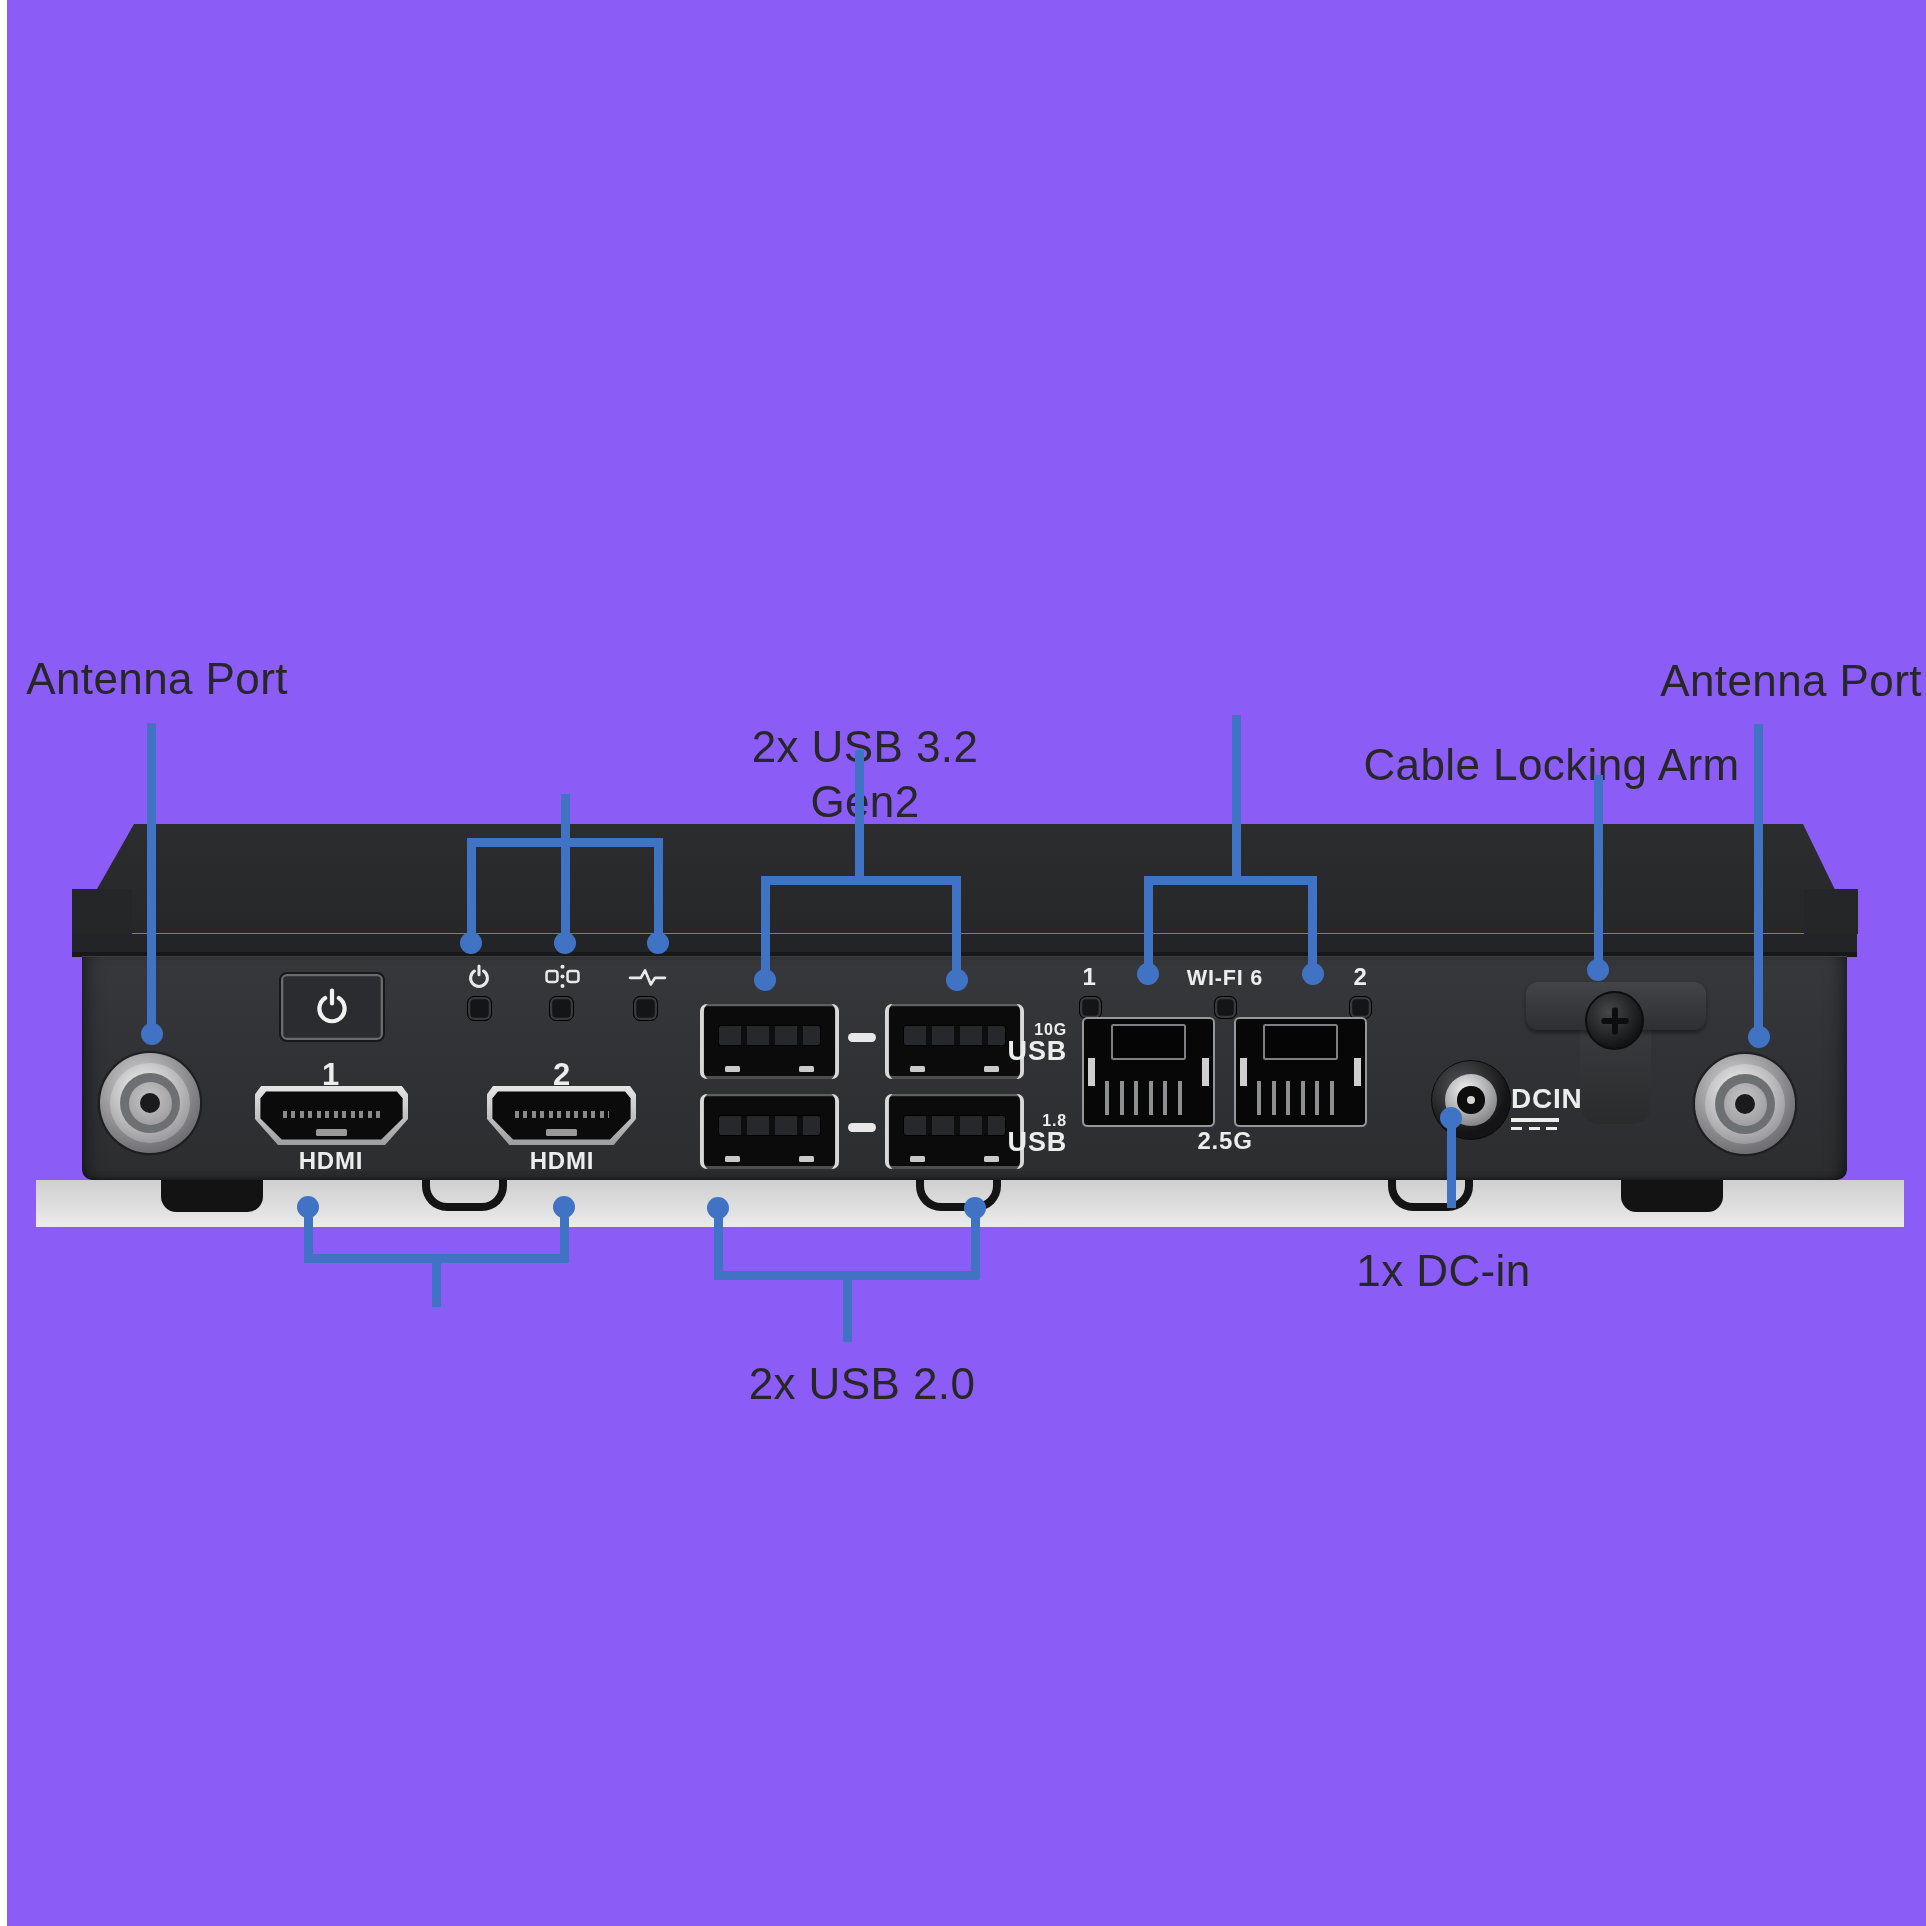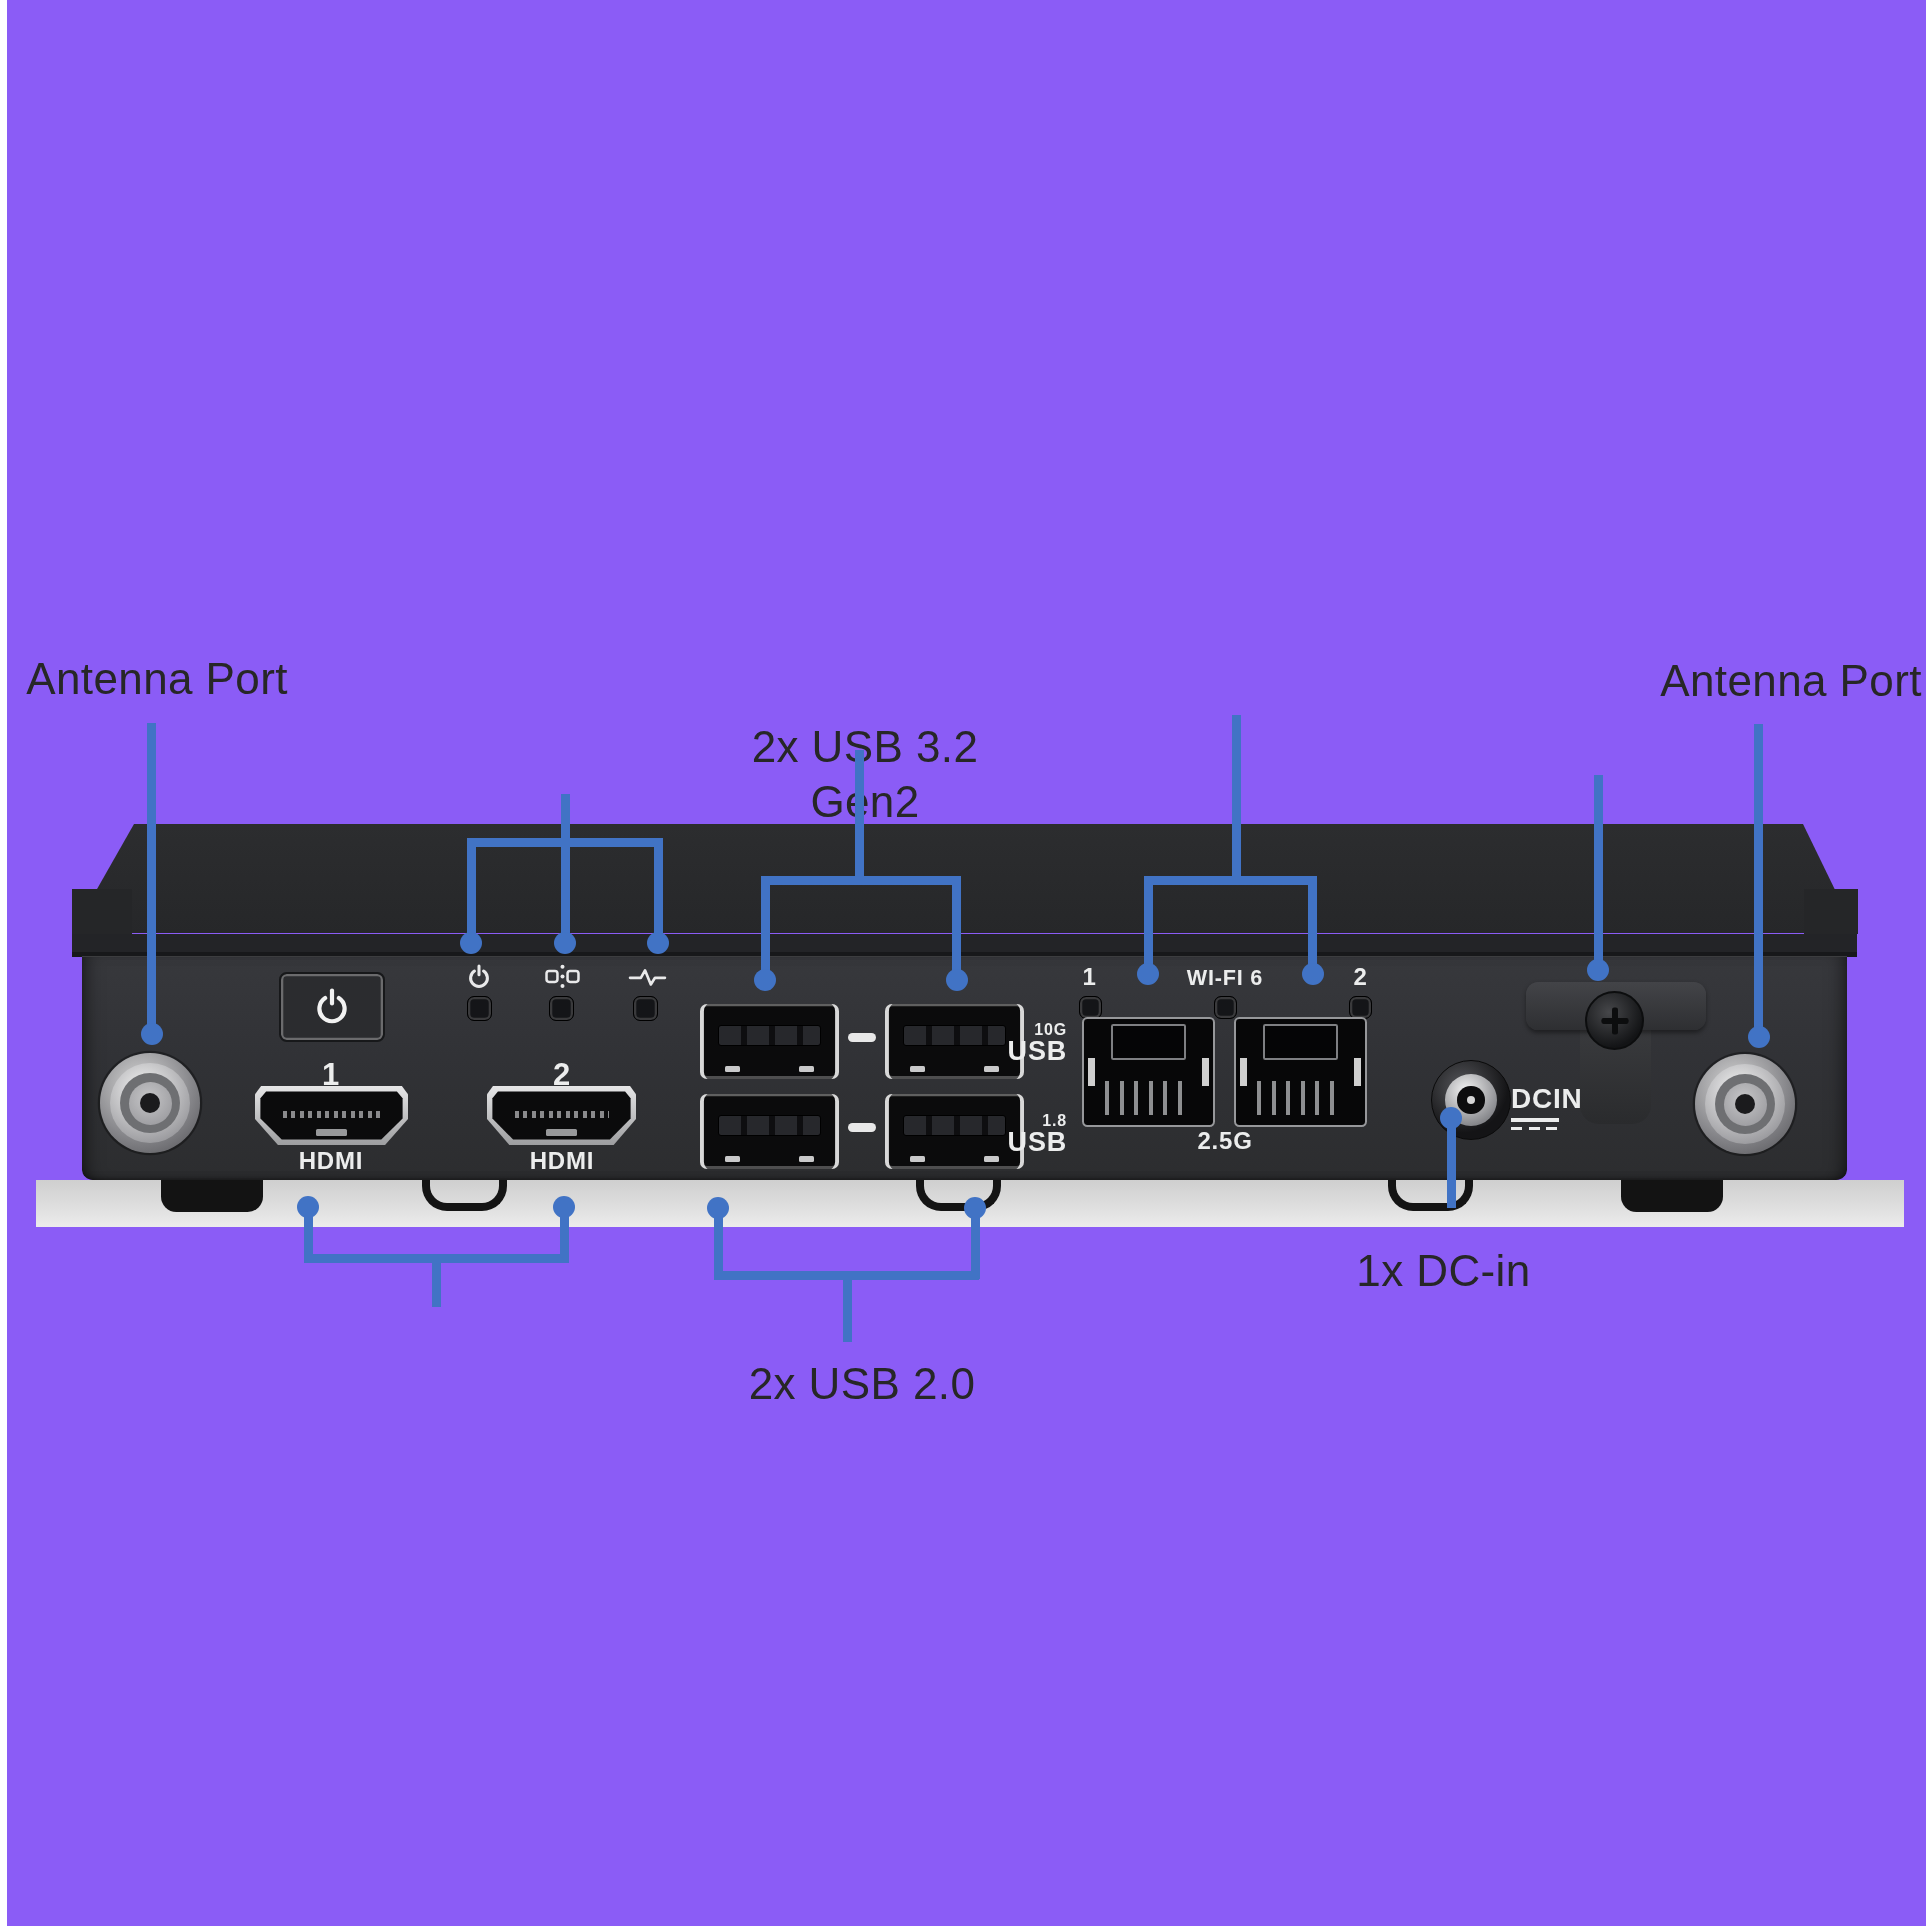--- a/index.html
+++ b/index.html
@@ -209,6 +209,7 @@
   <div class="callout" style="left:19px; top:651px; width:262px;">Antenna Port</div>
   <div class="callout" style="left:700px; top:719px; width:316px;">2x USB 3.2 Gen2</div>
   <div class="callout" style="left:1649px; top:653px; width:270px;">Antenna Port</div>
+  <div class="callout" style="left:1348px; top:737px; width:393px;">Cable Locking Arm</div>
   <div class="callout" style="left:728px; top:1356px; width:254px;">2x USB 2.0</div>
   <div class="callout" style="left:1319px; top:1243px; width:235px;">1x DC-in</div>
 

